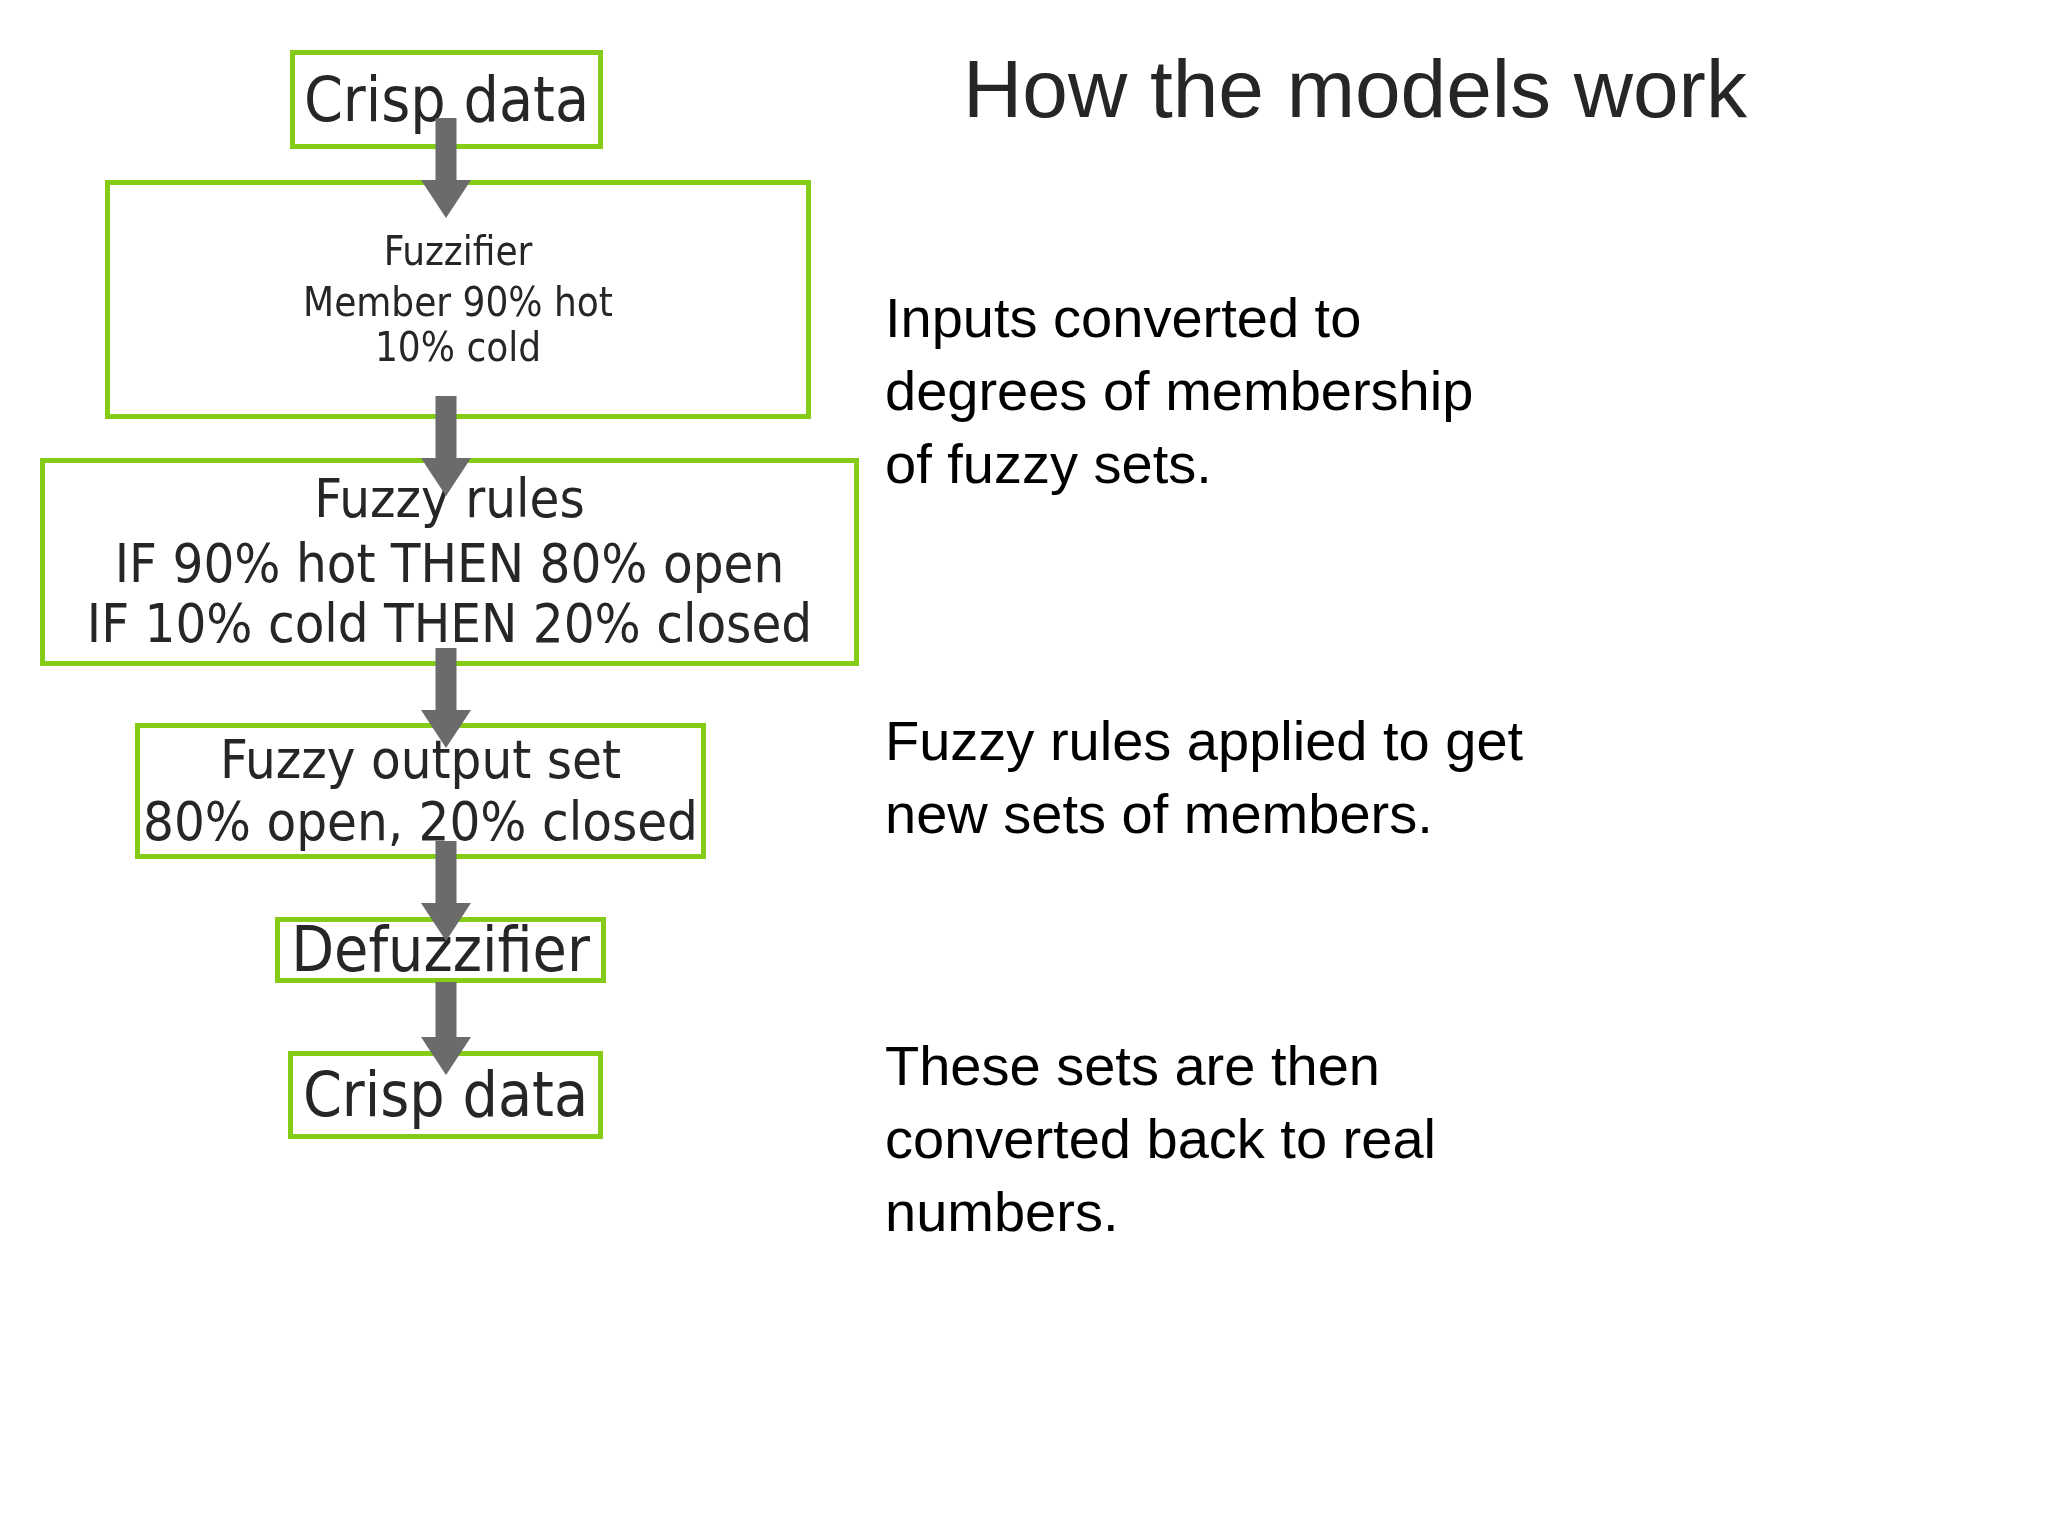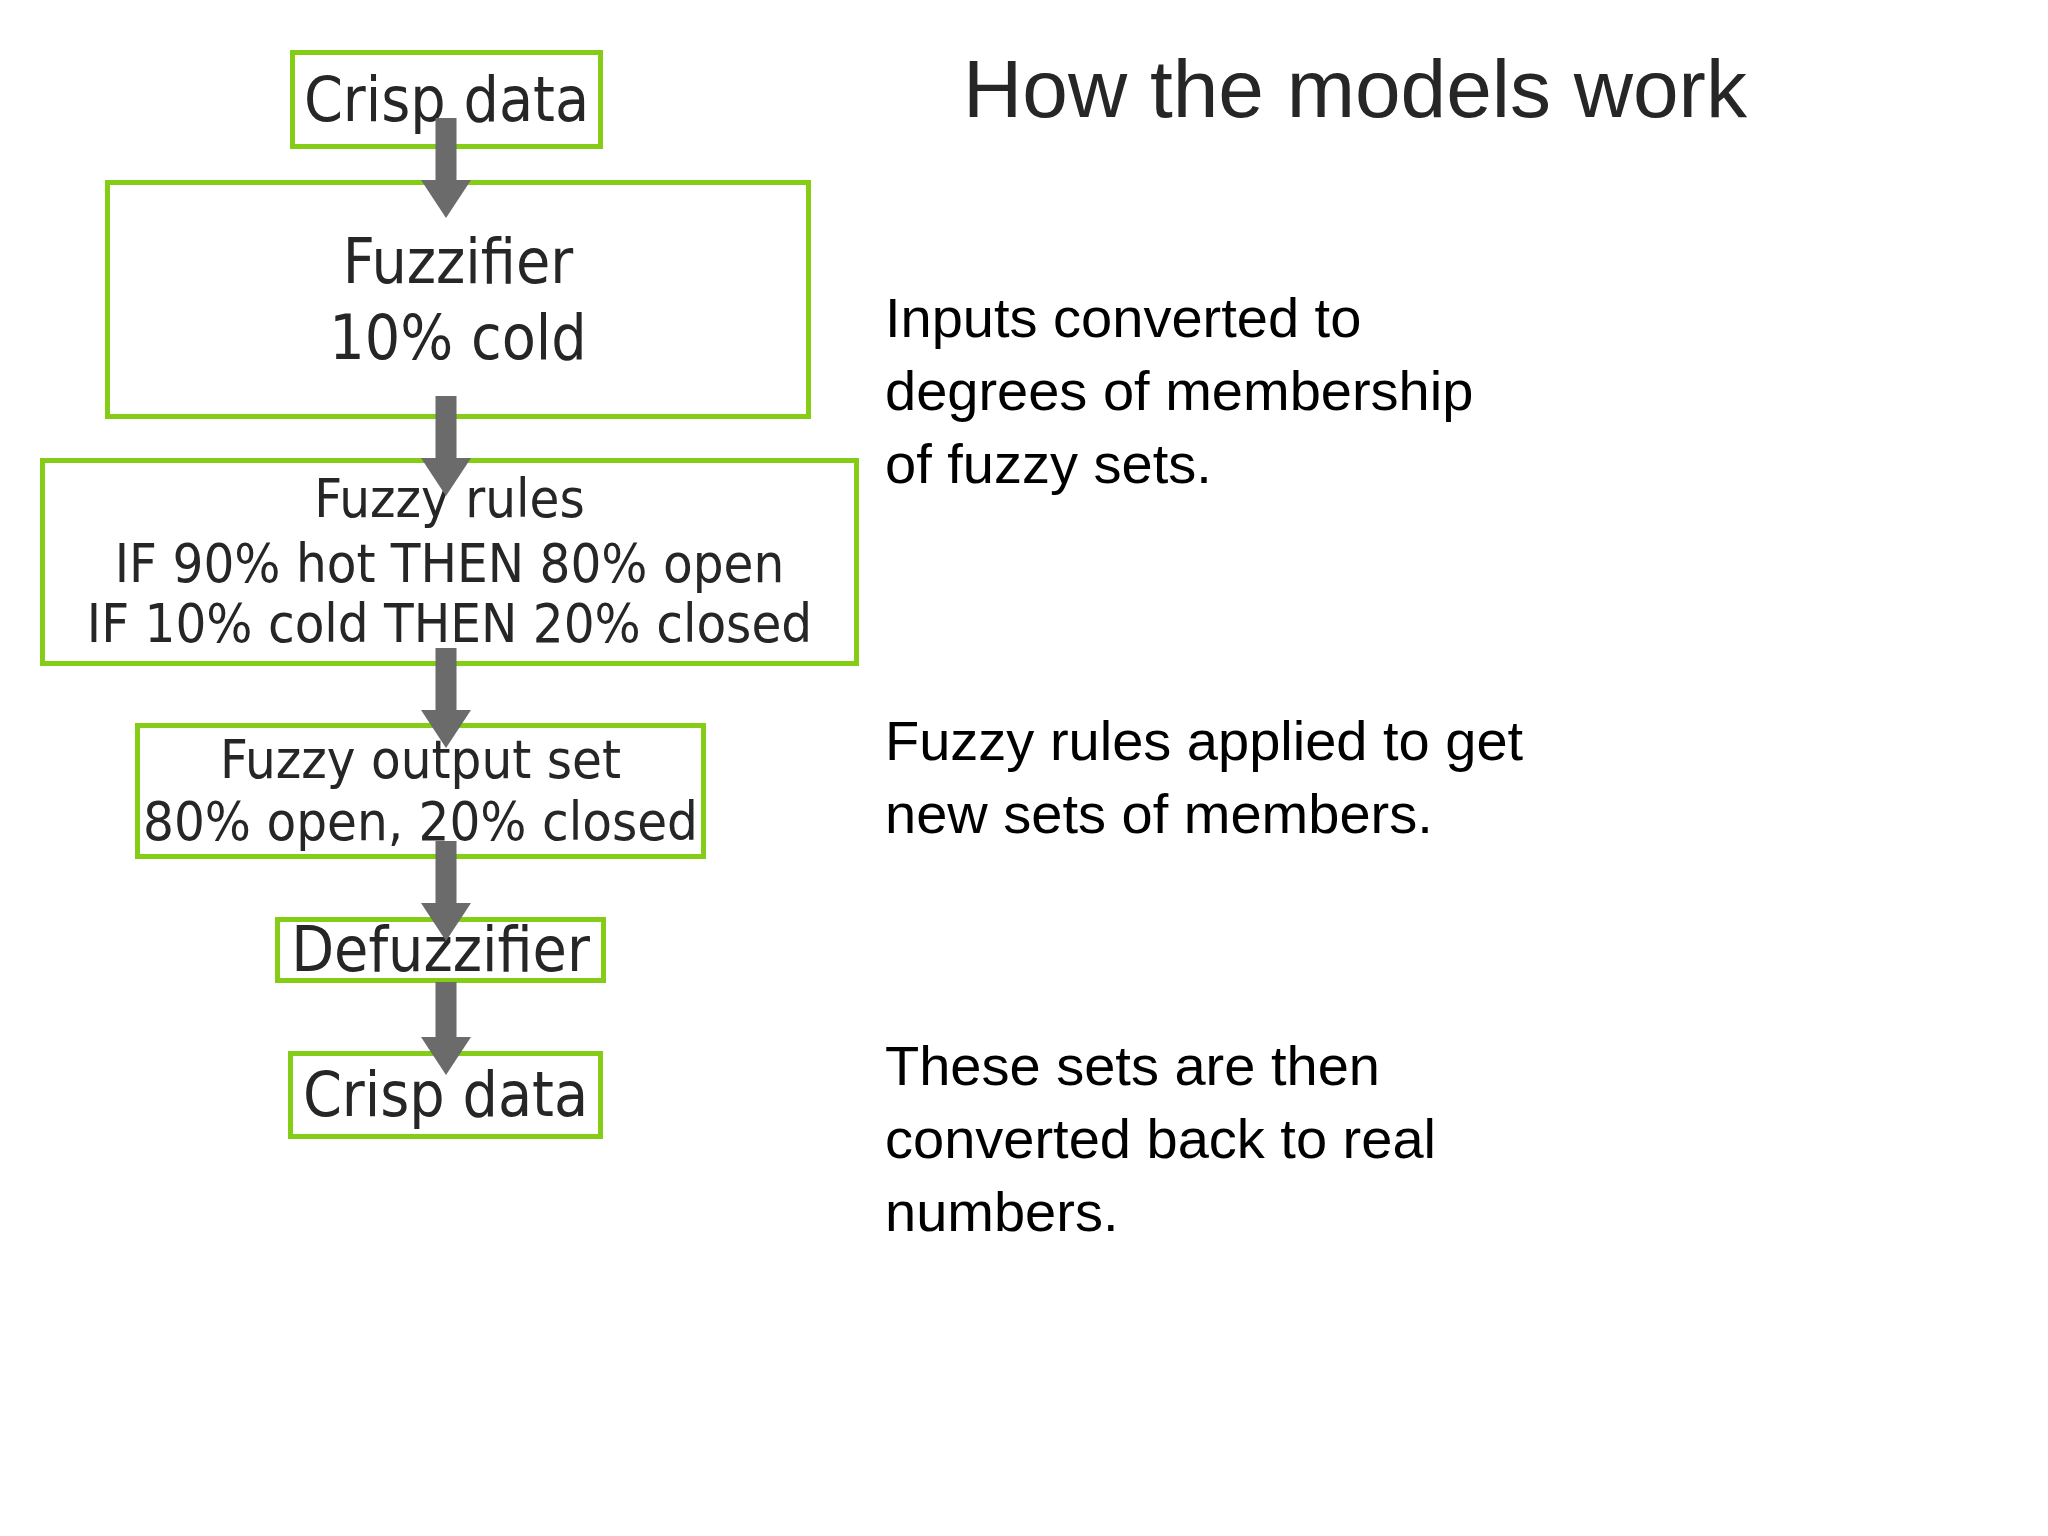--- a/index.html
+++ b/index.html
@@ -43,7 +43,7 @@
   }
 
   #node-crisp-in   { left: 290px;  top: 50px;   width: 313px; height: 99px;  font-size: 62px; }
-  #node-fuzzifier  { left: 105px;  top: 180px;  width: 706px; height: 239px; font-size: 62px; }
+  #node-fuzzifier  { left: 105px;  top: 180px;  width: 706px; height: 239px; font-size: 40px; }
   #node-rules      { left: 40px;   top: 458px;  width: 819px; height: 208px; font-size: 54px; }
   #node-output     { left: 135px;  top: 723px;  width: 571px; height: 136px; font-size: 54px; }
   #node-defuzz     { left: 275px;  top: 917px;  width: 331px; height: 66px;  font-size: 62px; }

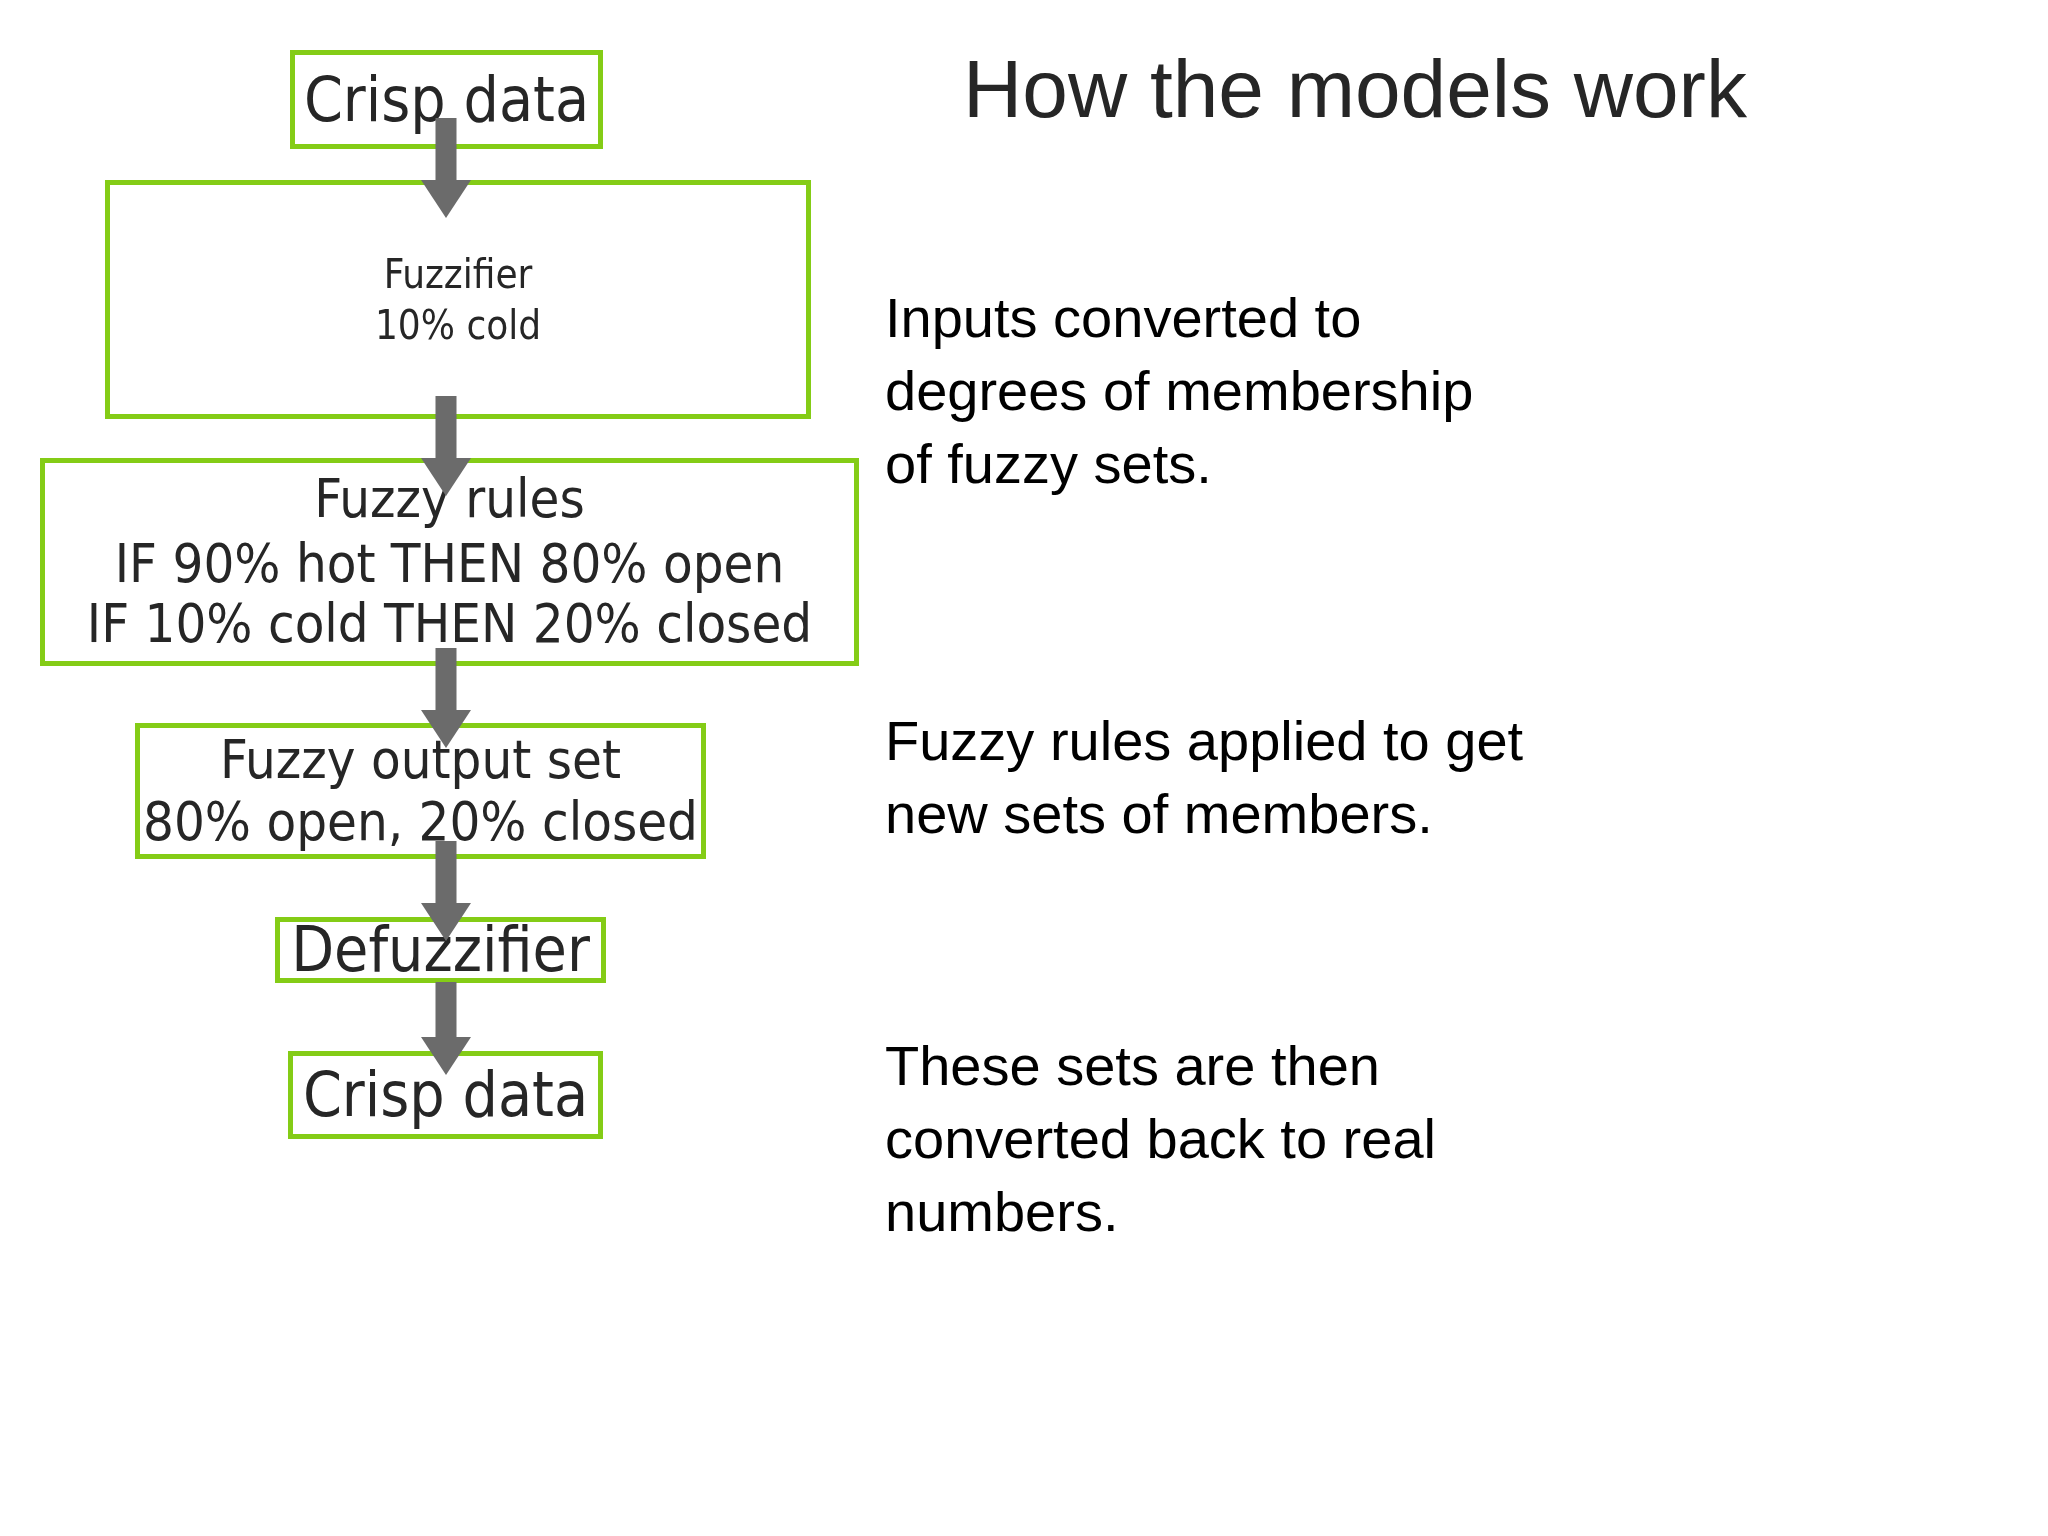--- a/index.html
+++ b/index.html
@@ -132,6 +132,7 @@
 
   <div class="node" id="node-fuzzifier">
     <span class="line">Fuzzifier</span>
+    <span class="line">Member 90% hot</span>
     <span class="line">10% cold</span>
   </div>
 

